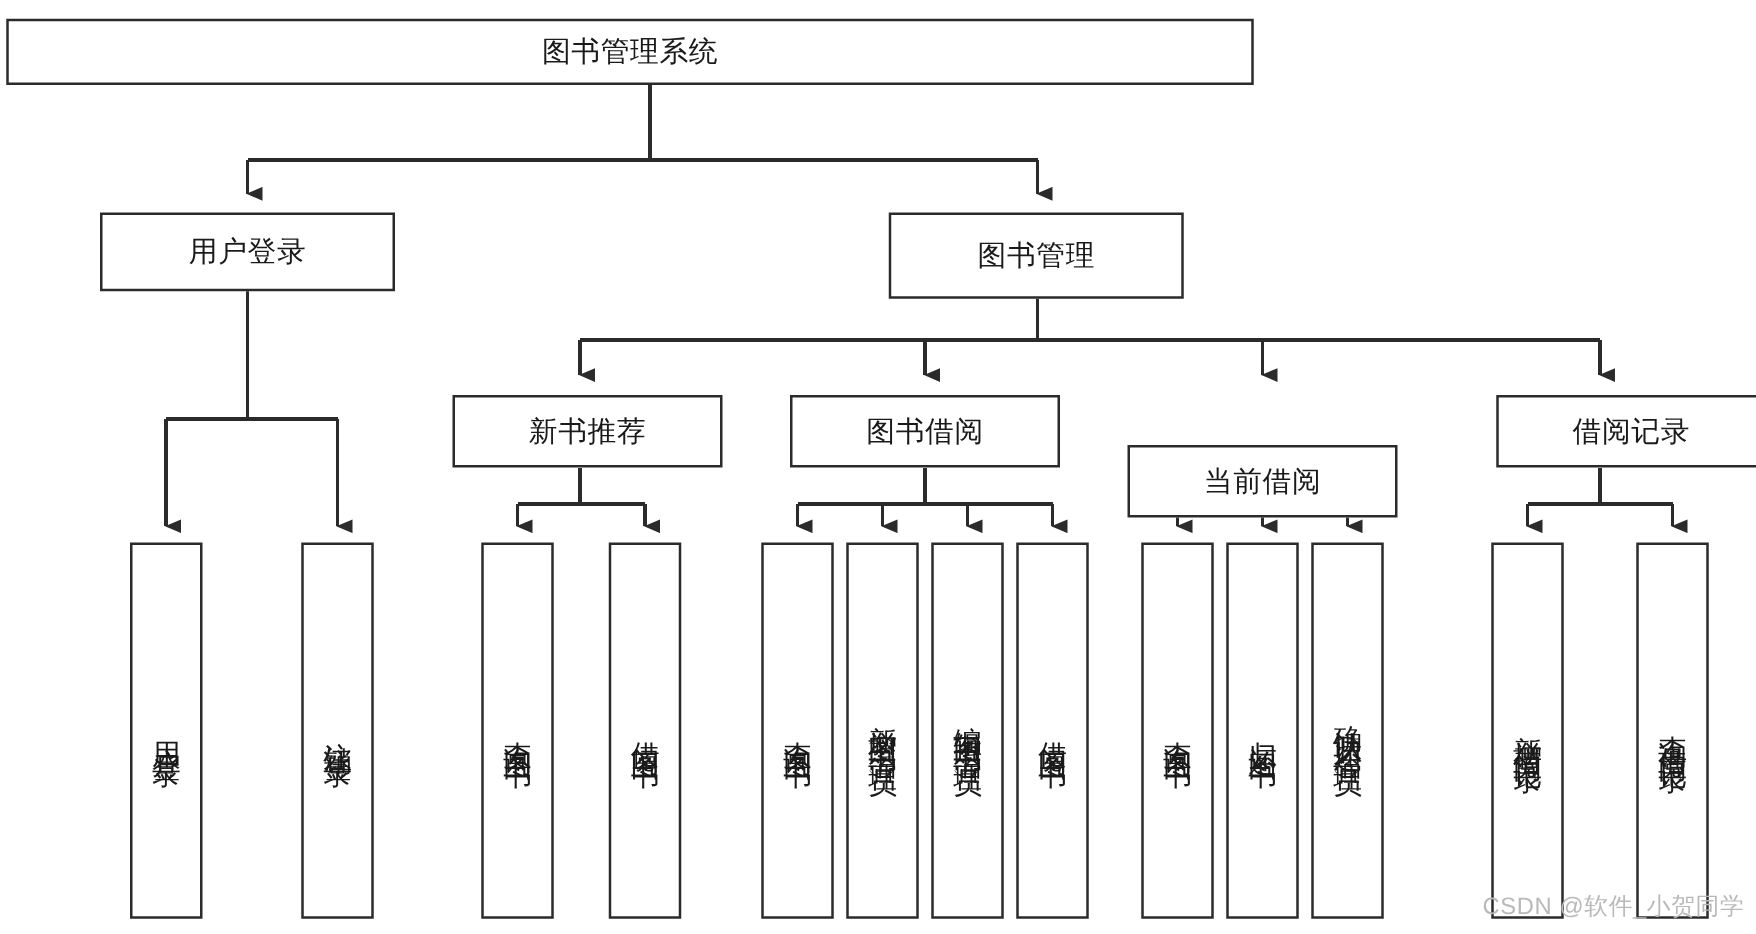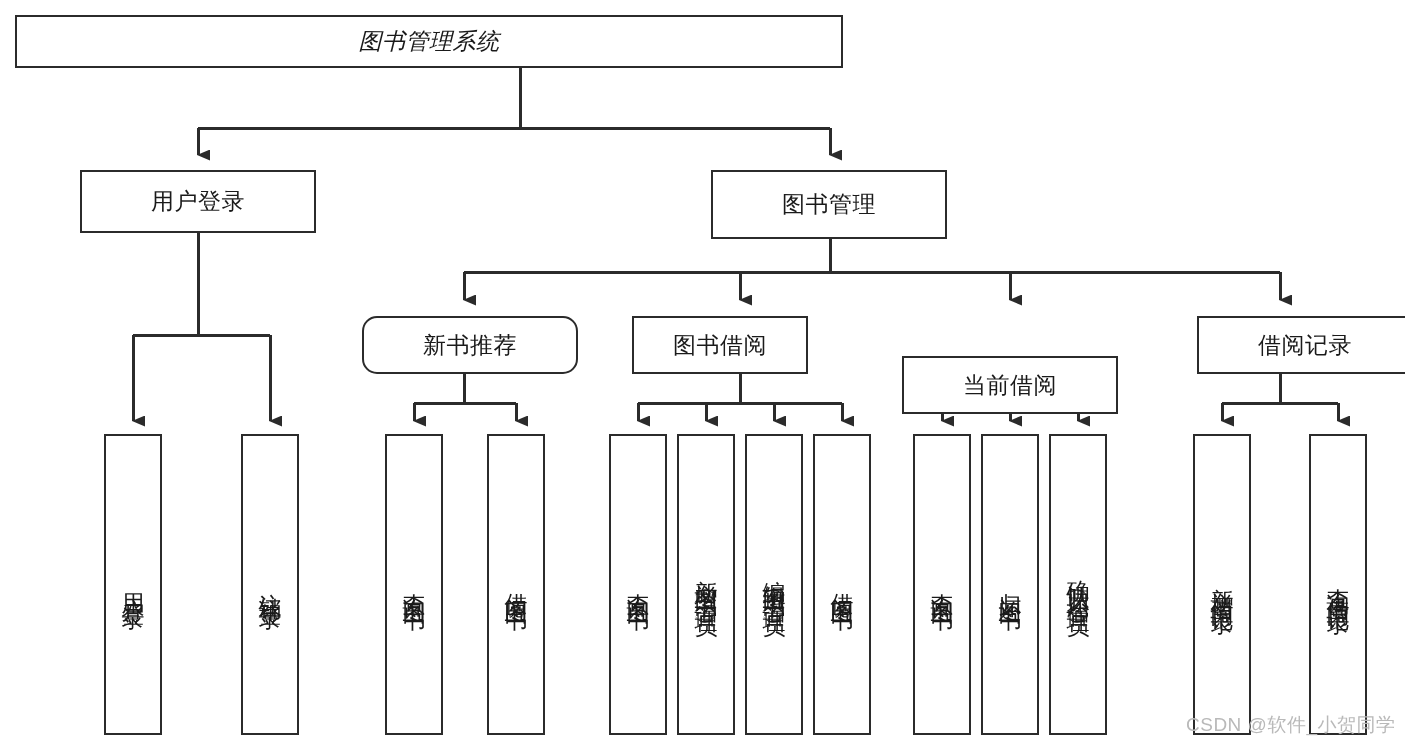--- a/index.html
+++ b/index.html
@@ -120,7 +120,7 @@
     </g>
   </svg>
 
-  <div class="node-box" style="left:15px; top:15px; width:828px; height:53px;font-style:italic;">
+  <div class="node-box" style="left:5px; top:15px; width:998px; height:53px;">
     <span class="node-label-h">图书管理系统</span>
   </div>
 

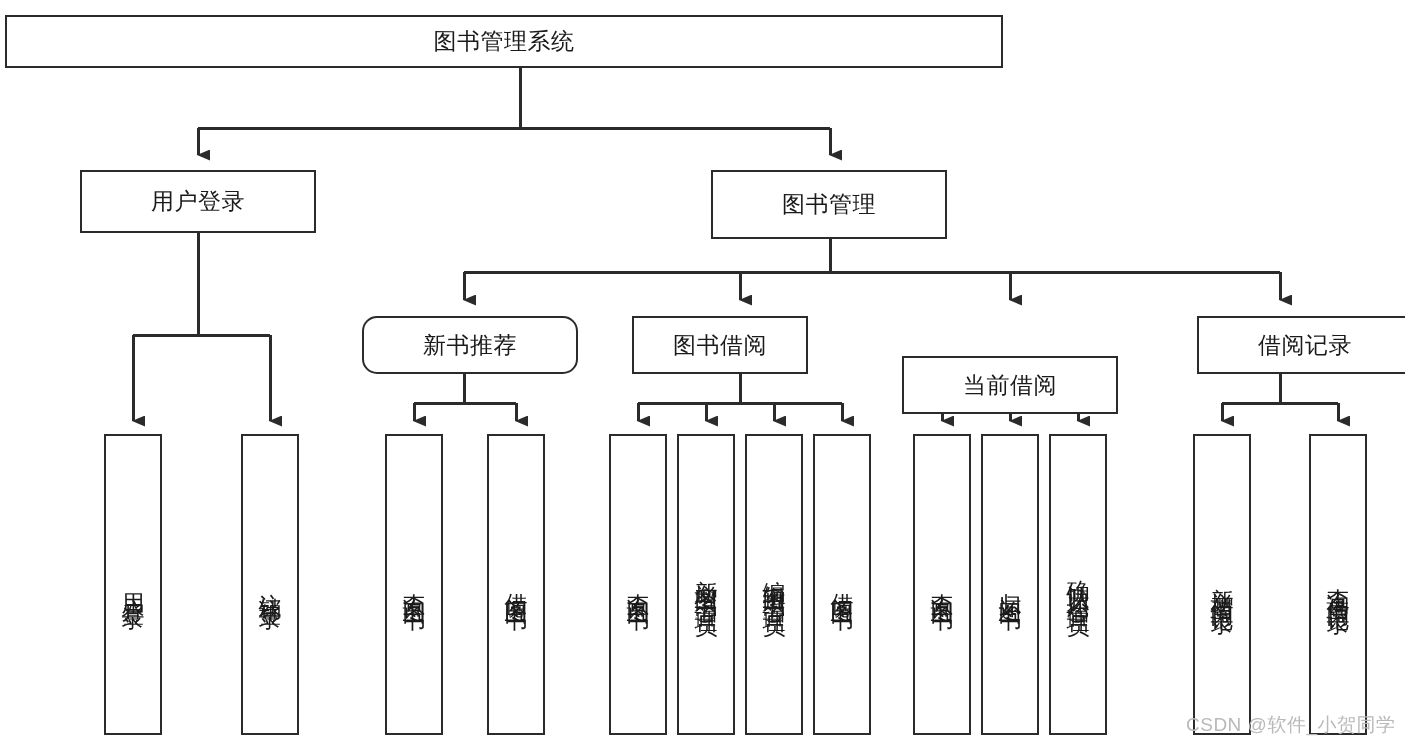--- a/index.html
+++ b/index.html
@@ -132,7 +132,7 @@
     <span class="node-label-h">图书管理</span>
   </div>
 
-  <div class="node-box" style="left:362px; top:316px; width:216px; height:58px;border-radius:15px;">
+  <div class="node-box" style="left:362px; top:316px; width:216px; height:58px;">
     <span class="node-label-h">新书推荐</span>
   </div>
 

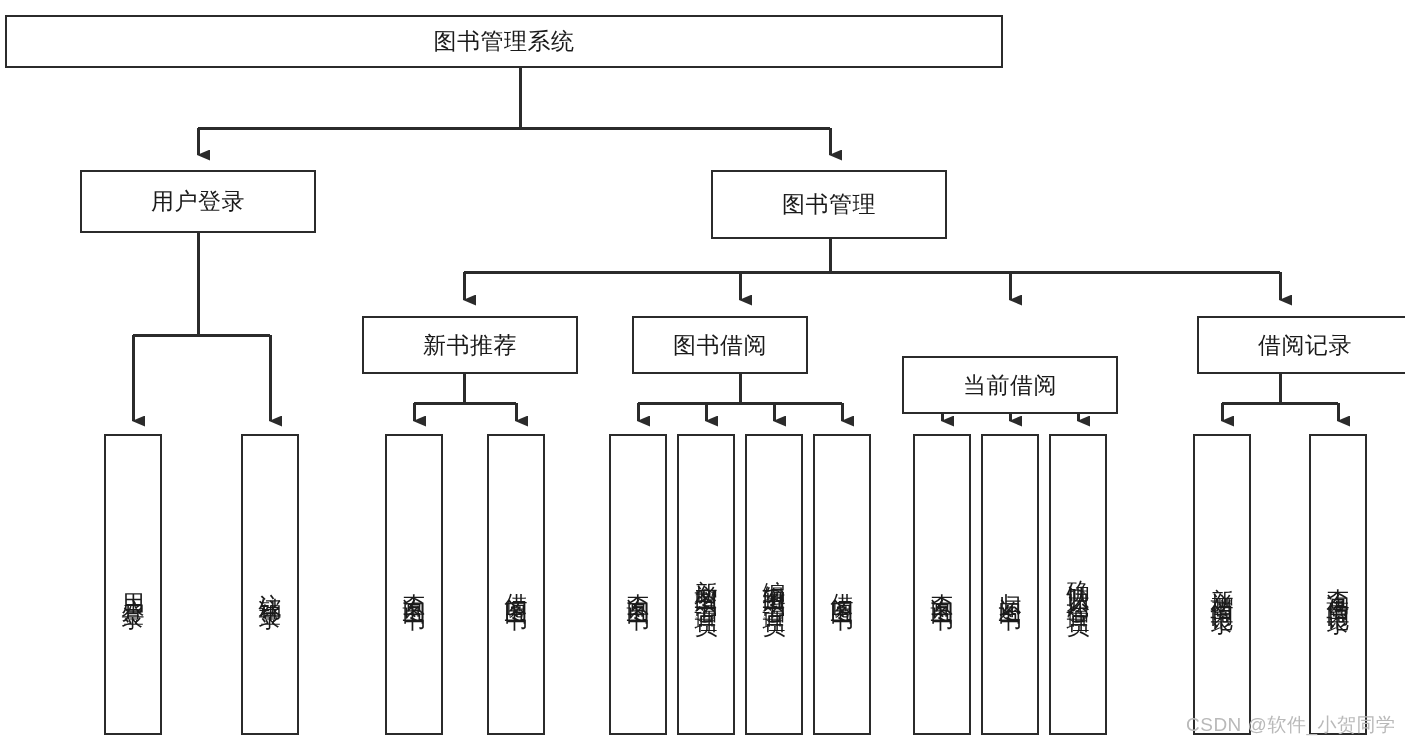--- a/index.html
+++ b/index.html
@@ -136,7 +136,7 @@
     <span class="node-label-h">新书推荐</span>
   </div>
 
-  <div class="node-box" style="left:632px; top:316px; width:176px; height:58px;">
+  <div class="node-box" style="left:632px; top:316px; width:216px; height:58px;">
     <span class="node-label-h">图书借阅</span>
   </div>
 

